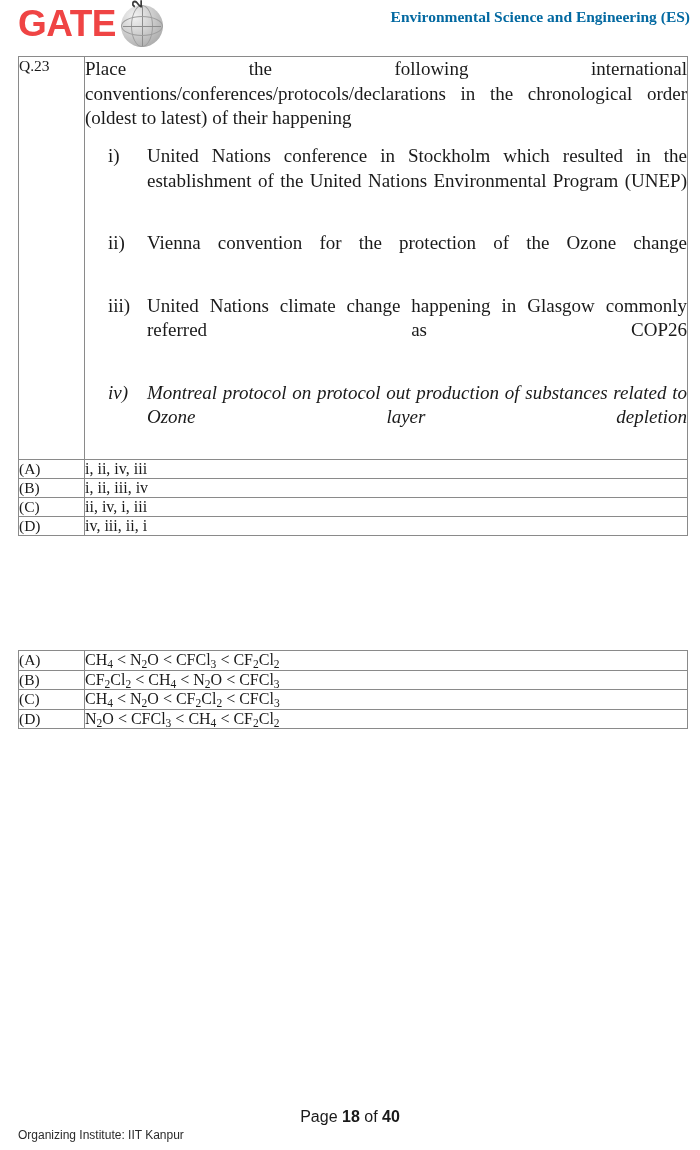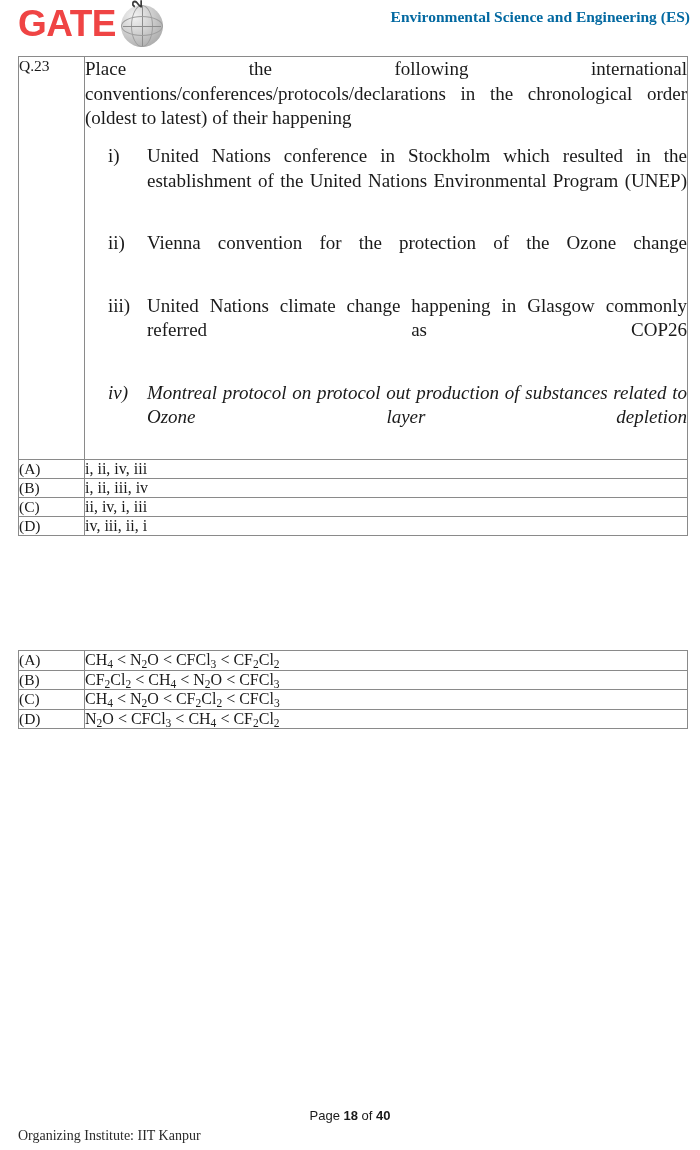--- a/index.html
+++ b/index.html
@@ -178,7 +178,7 @@
     width: 700px;
     text-align: center;
     font-family: "Liberation Sans", sans-serif;
-    font-size: 13px;
+    font-size: 16px;
     color: #1a1a1a;
   }
   .page-number b { font-weight: bold; }

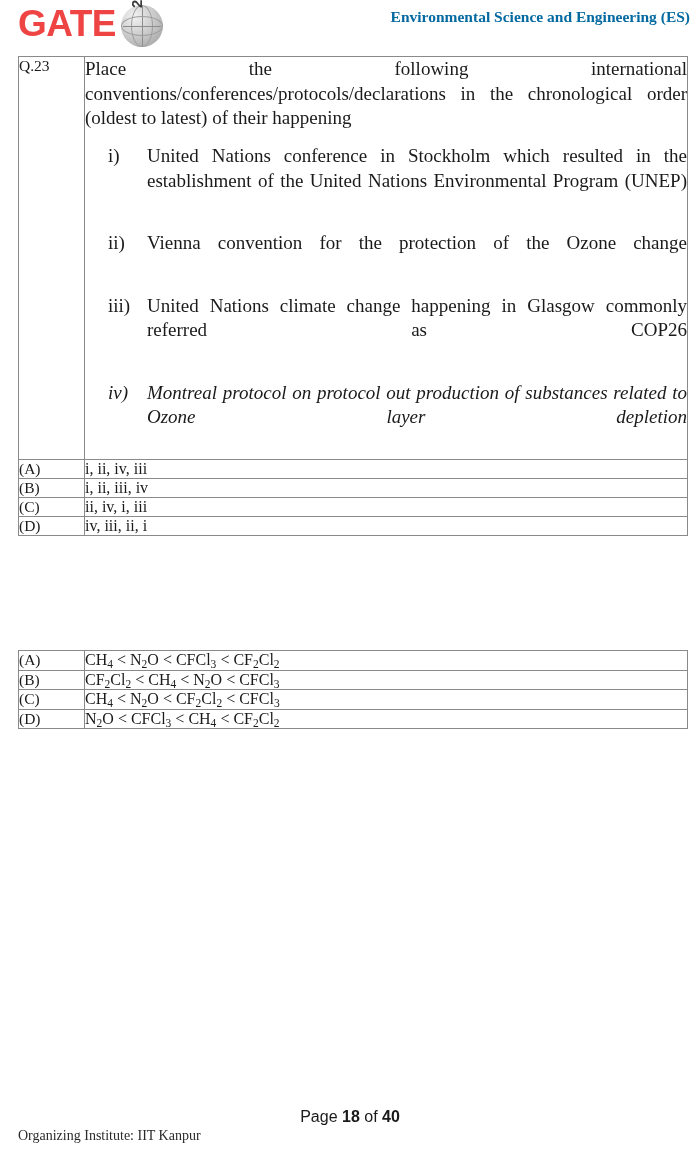--- a/index.html
+++ b/index.html
@@ -186,8 +186,8 @@
     position: absolute;
     left: 18px;
     top: 1128px;
-    font-family: Liberation Serif, serif;
-    font-size: 14px;
+    font-family: Liberation Sans, sans-serif;
+    font-size: 12px;
     color: #2a2a2a;
     white-space: nowrap;
   }

